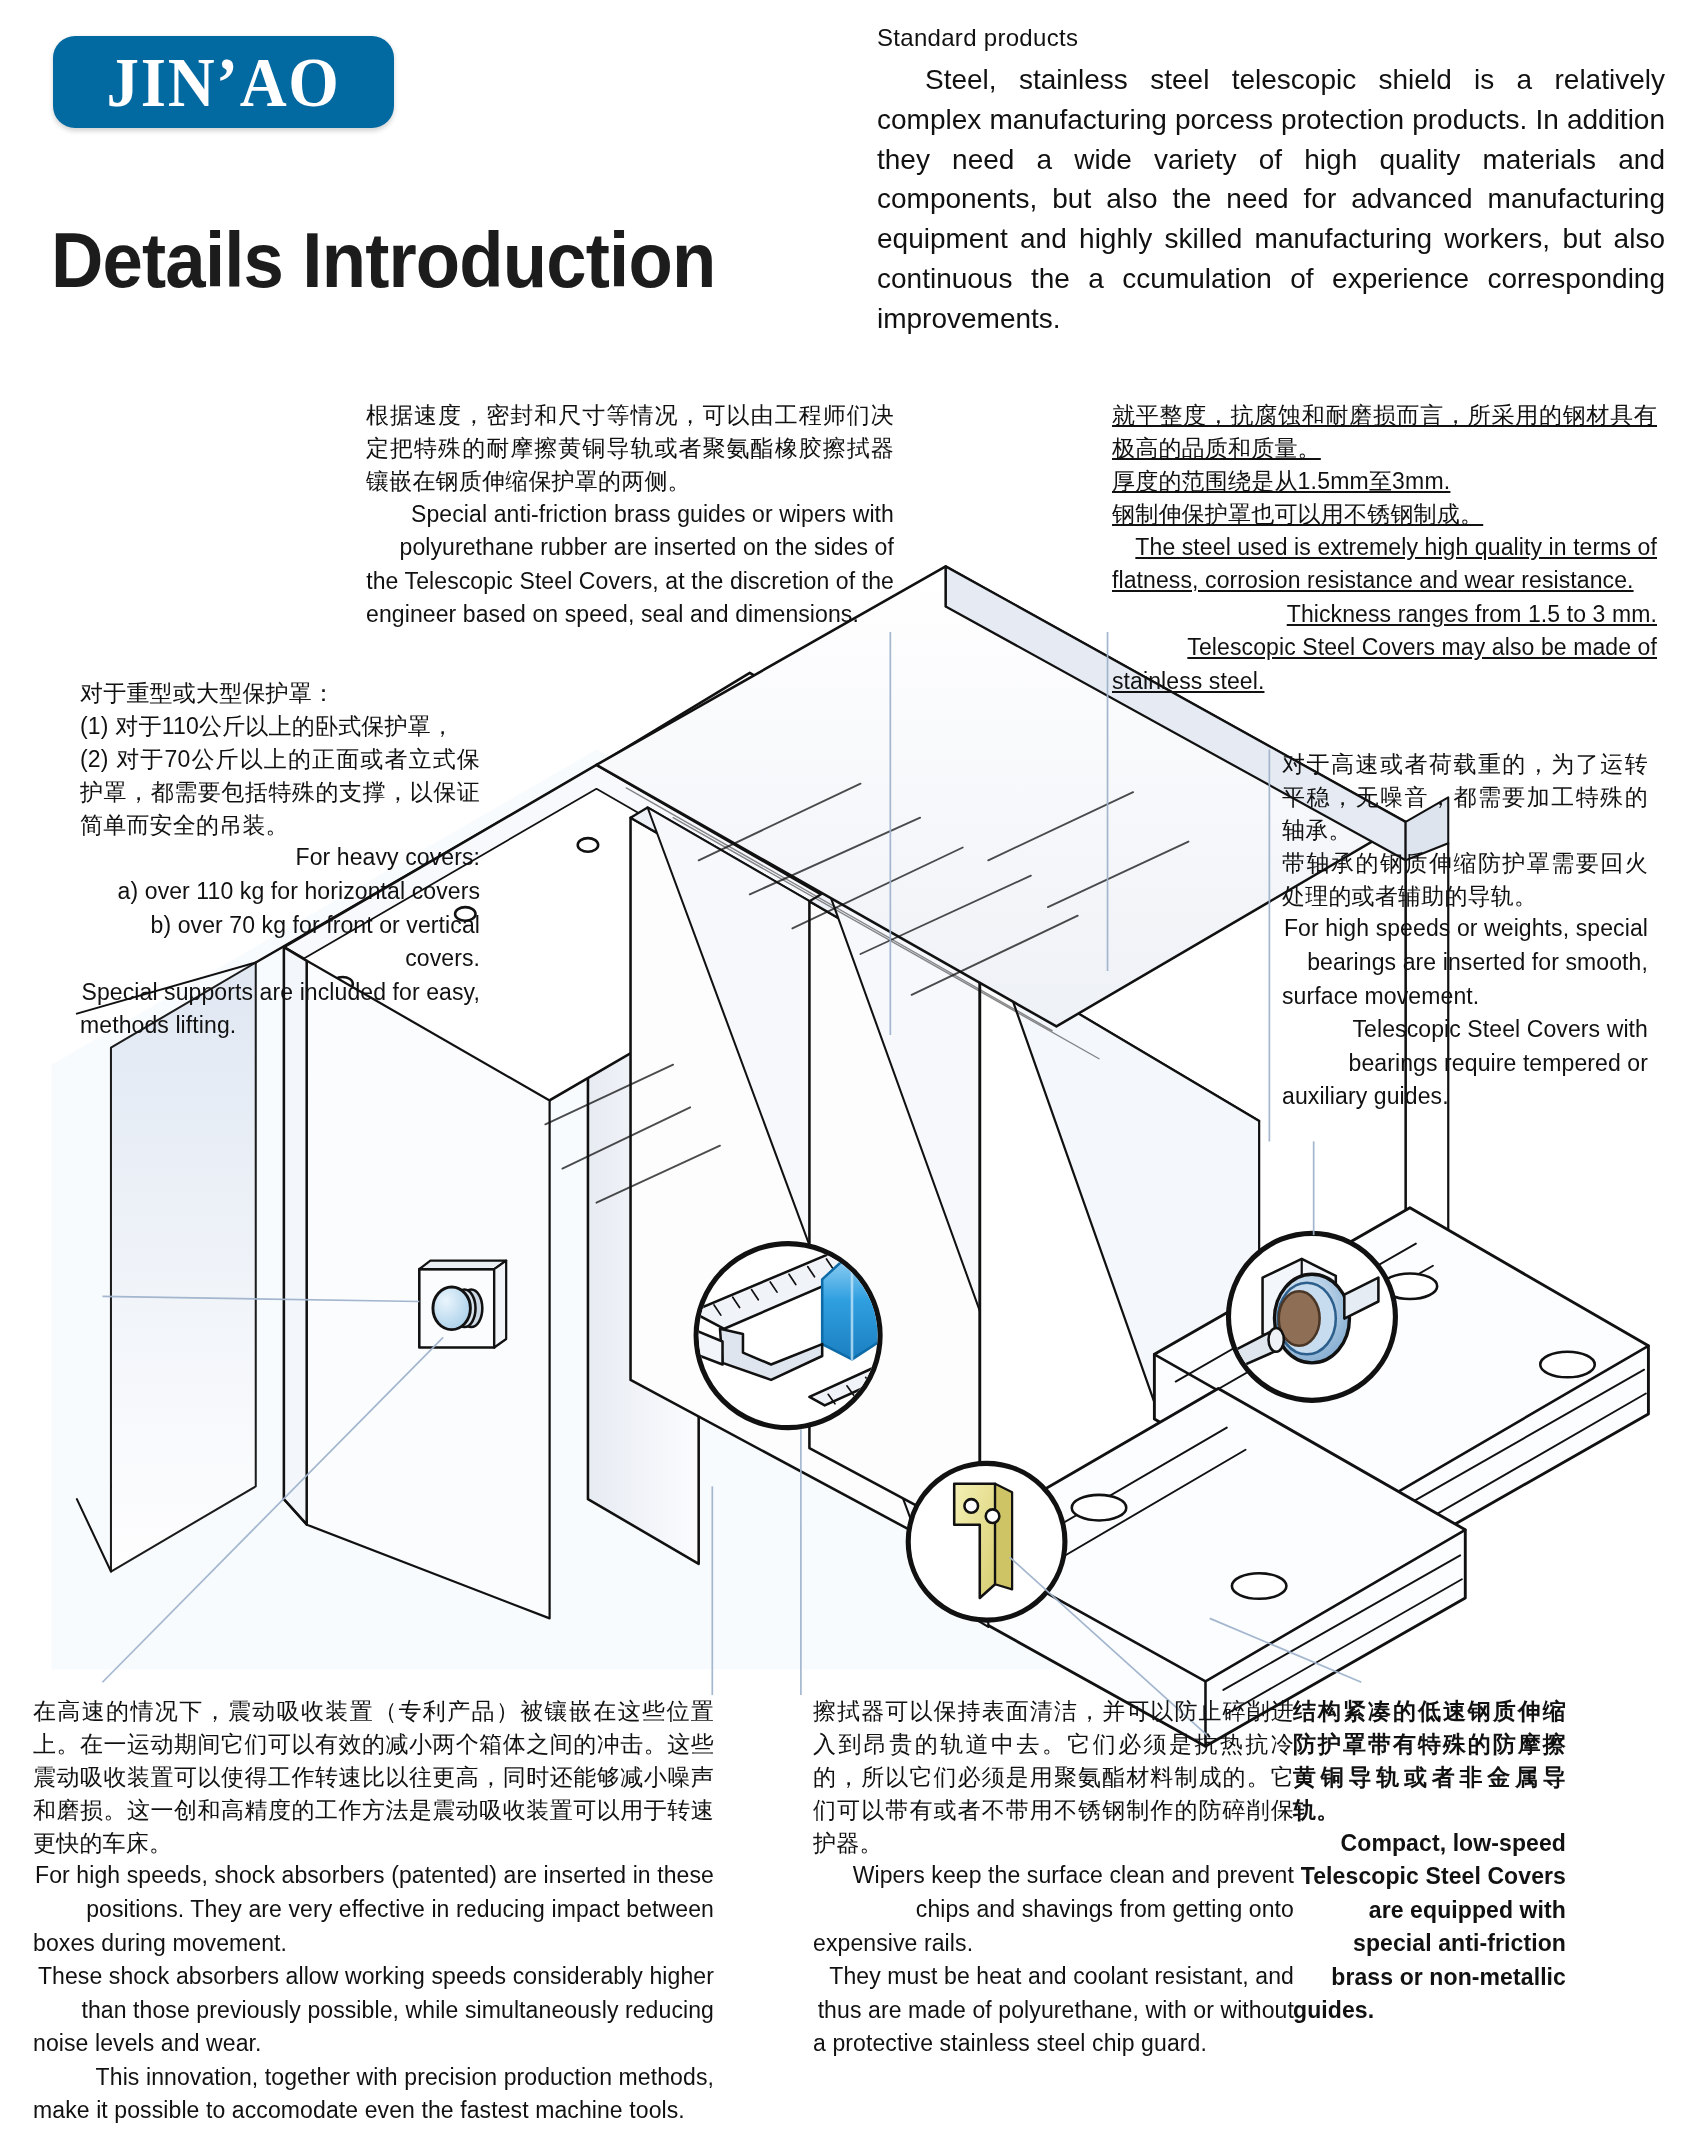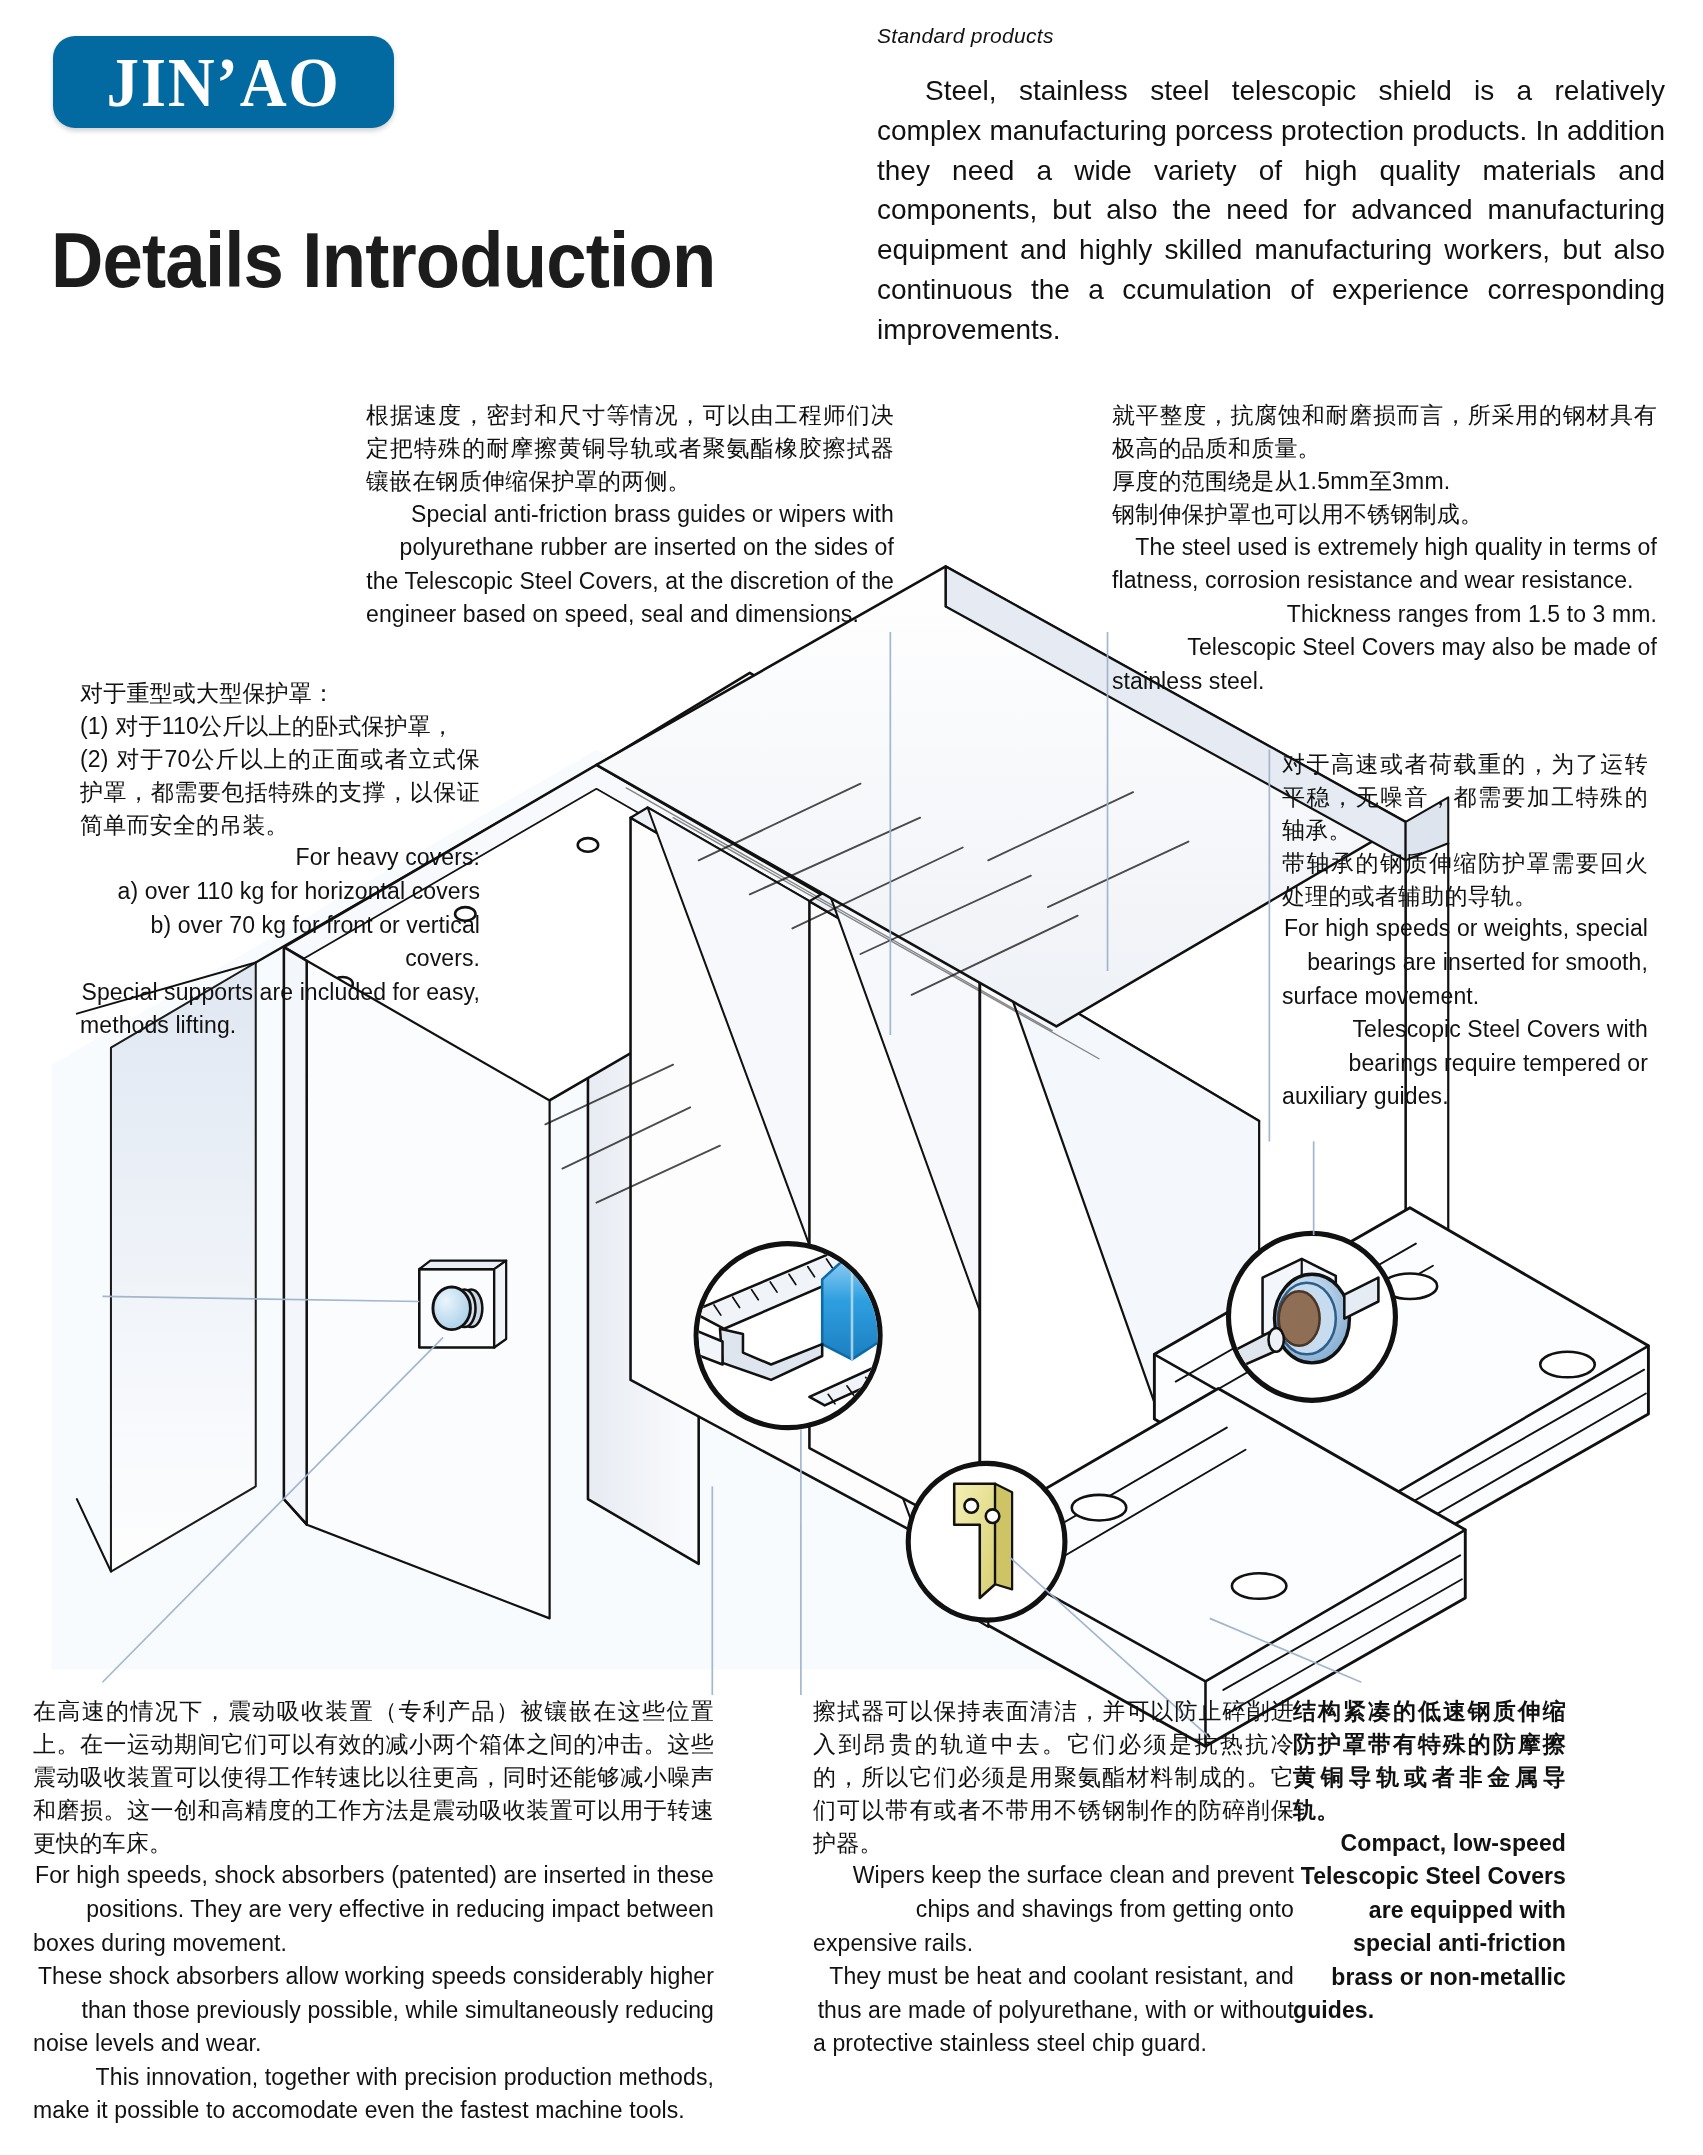--- a/index.html
+++ b/index.html
@@ -21,7 +21,7 @@
 
   
   #hdr{position:absolute;left:877px;top:24px;width:788px;}
-  #hdr .h-title{font-size:21px;margin-bottom:23px;letter-spacing:0.3px;font-style:italic;}
+  #hdr .h-title{font-size:24px;margin-bottom:8px;letter-spacing:0.3px;}
   #hdr .h-body{font-size:28px;line-height:1.42;text-indent:48px;text-align:justify;}
 
   

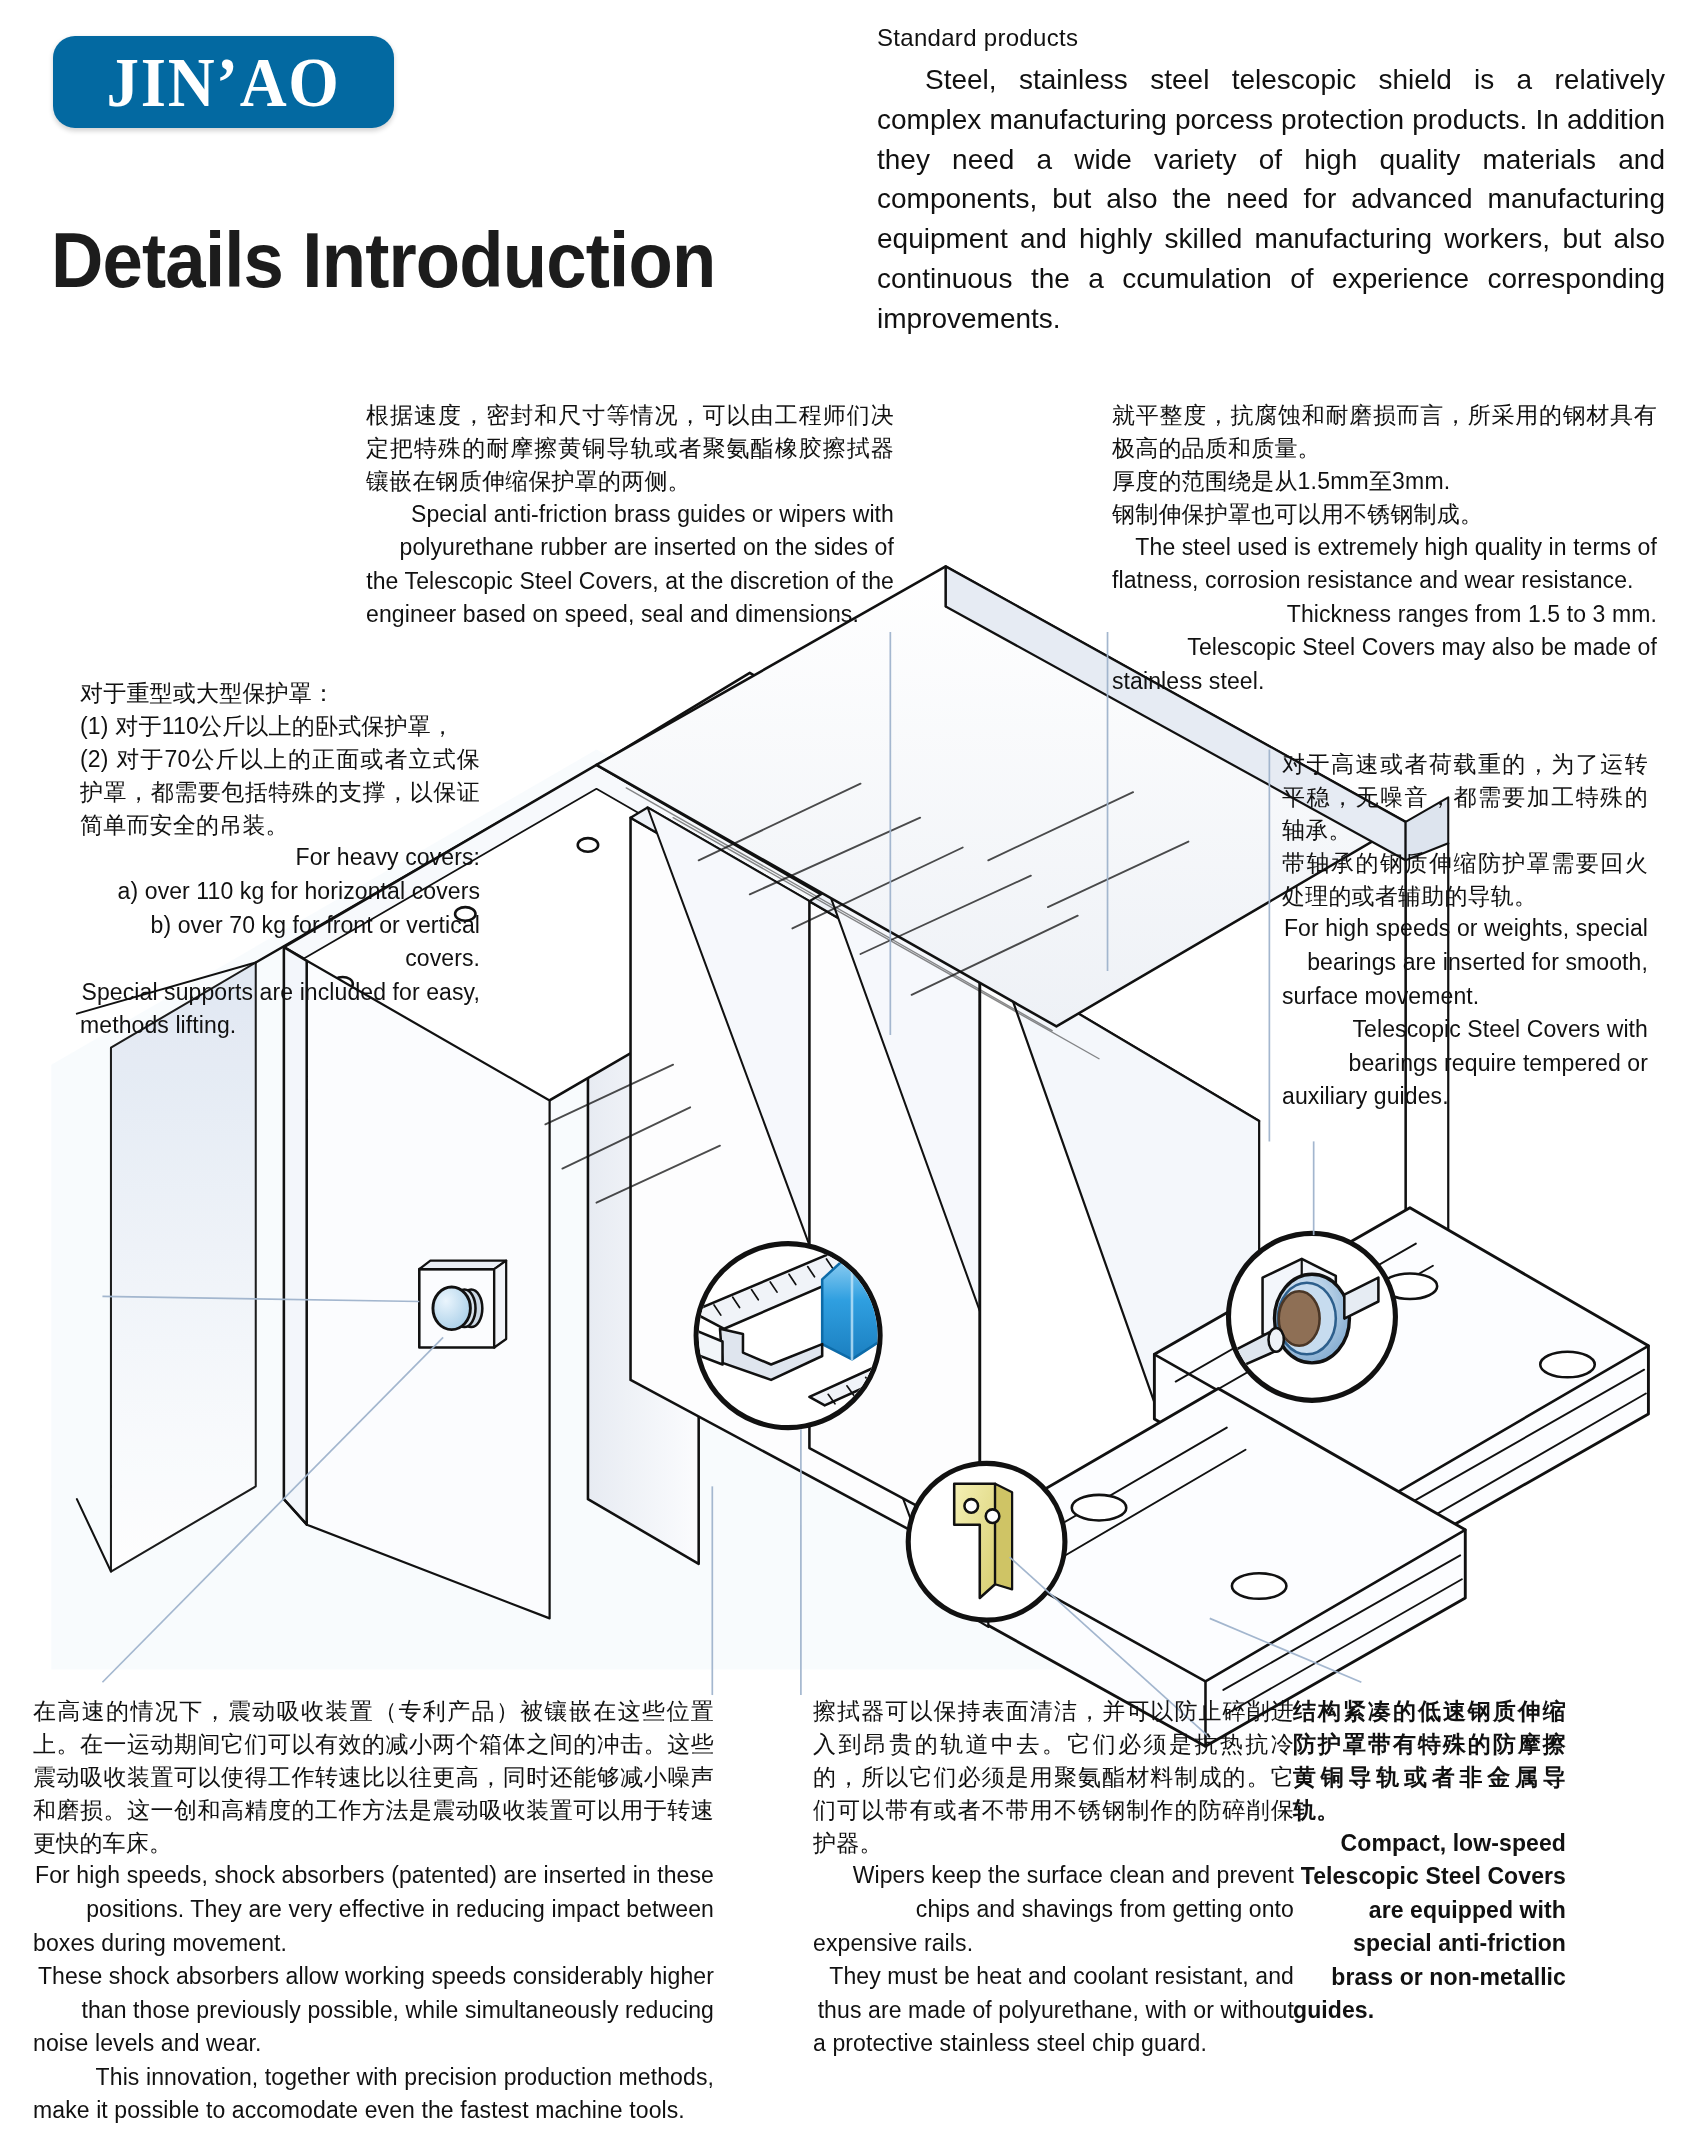--- a/index.html
+++ b/index.html
@@ -32,7 +32,7 @@
   .j  {text-align:justify;text-align-last:left;}
 
   #c-wipers   {left:366px; top:399px; width:528px;}
-  #c-steel    {left:1112px;top:399px; width:545px;}
+  #c-steel    {left:1112px;top:399px; width:545px;text-decoration:underline;}
   #c-heavy    {left:80px;  top:677px; width:400px;}
   #c-bearings {left:1282px;top:748px; width:366px;}
   #c-shock    {left:33px;  top:1695px;width:681px;}

